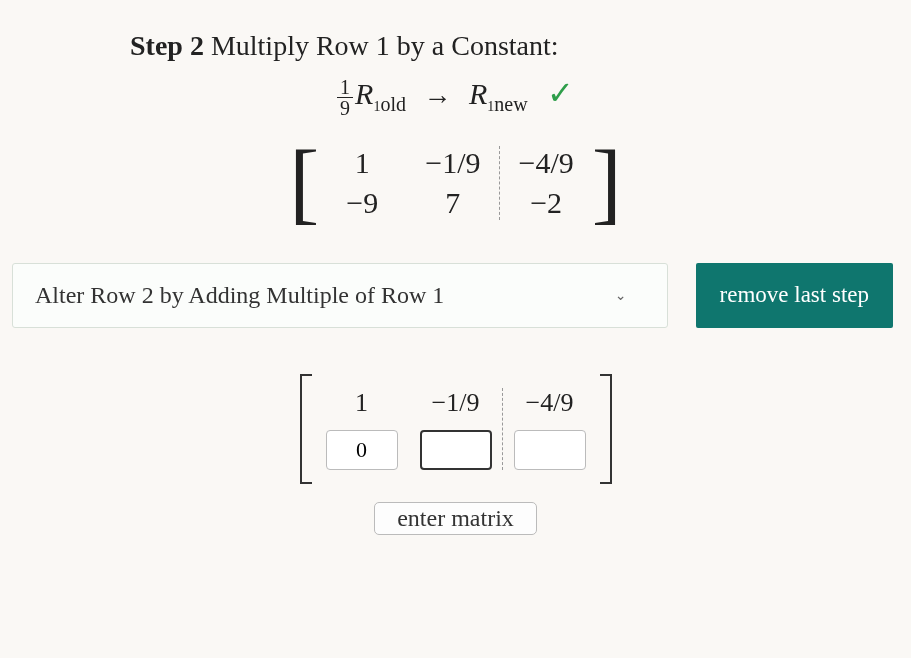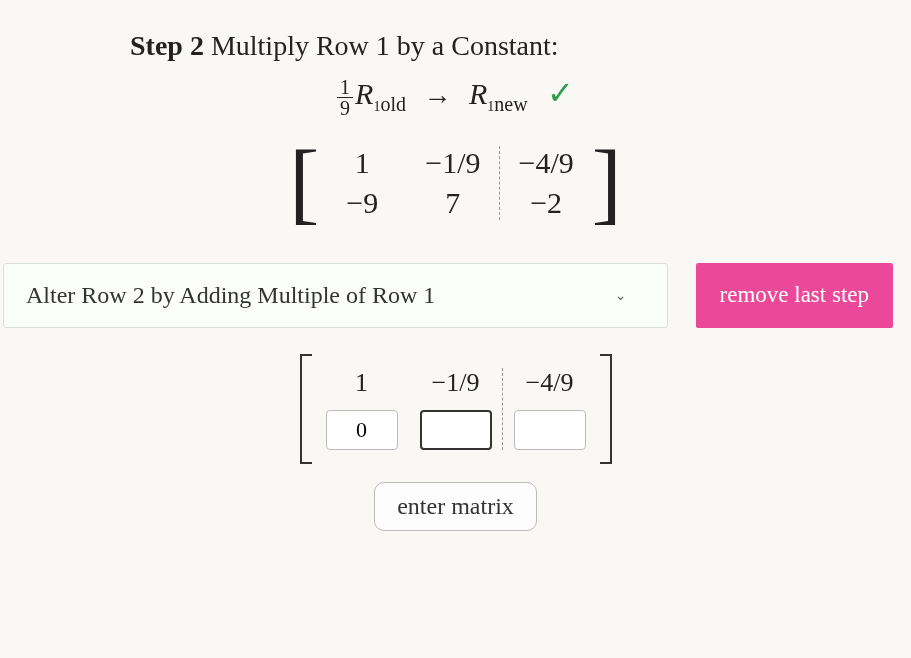--- a/index.html
+++ b/index.html
@@ -78,8 +78,8 @@
     display: flex;
     align-items: stretch;
     gap: 28px;
-    margin: 10px 0 26px 0;
-    padding: 0 18px 0 3px;
+    margin: 10px 0 46px 0;
+    padding: 0 18px 0 12px;
   }
   .select {
     flex: 1;

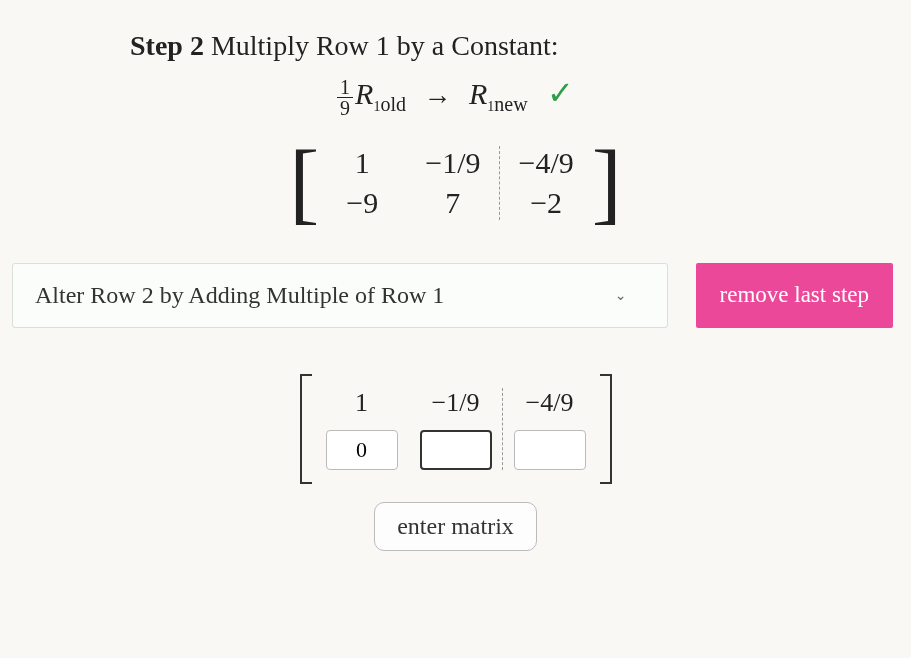--- a/index.html
+++ b/index.html
@@ -100,7 +100,7 @@
     color: #666;
   }
   .remove-btn {
-    background: #ec4899;
+    background: #0f766e;
     color: #fff;
     border: none;
     font-size: 23px;

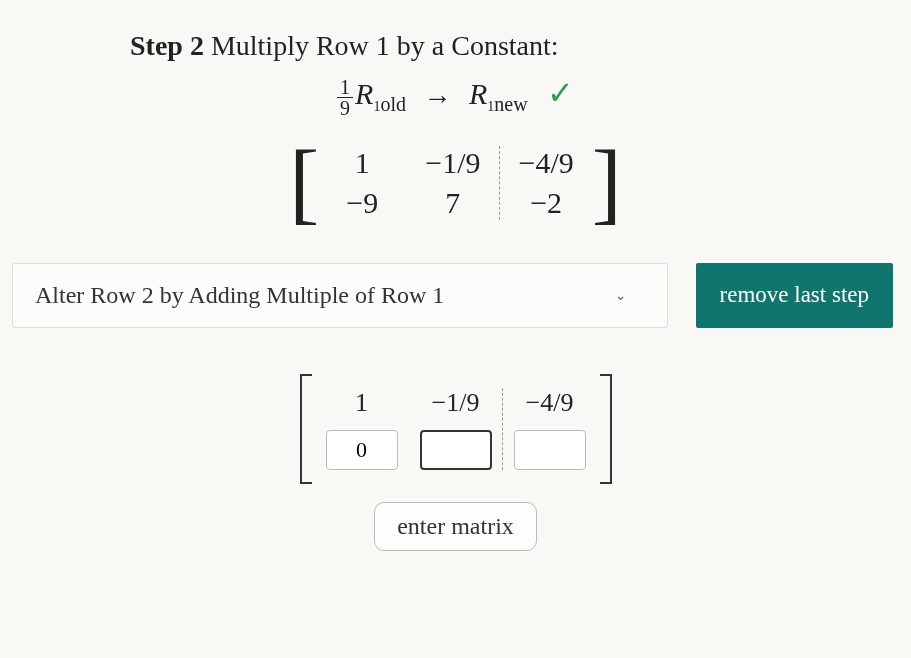--- a/index.html
+++ b/index.html
@@ -166,9 +166,9 @@
   .enter-btn {
     border: 1px solid #bbb;
     background: #fdfdfd;
-    border-radius: 10px;
+    border-radius: 5px;
     font-size: 24px;
-    padding: 10px 22px;
+    padding: 2px 22px;
     font-family: Georgia, serif;
     color: #333;
     cursor: pointer;

